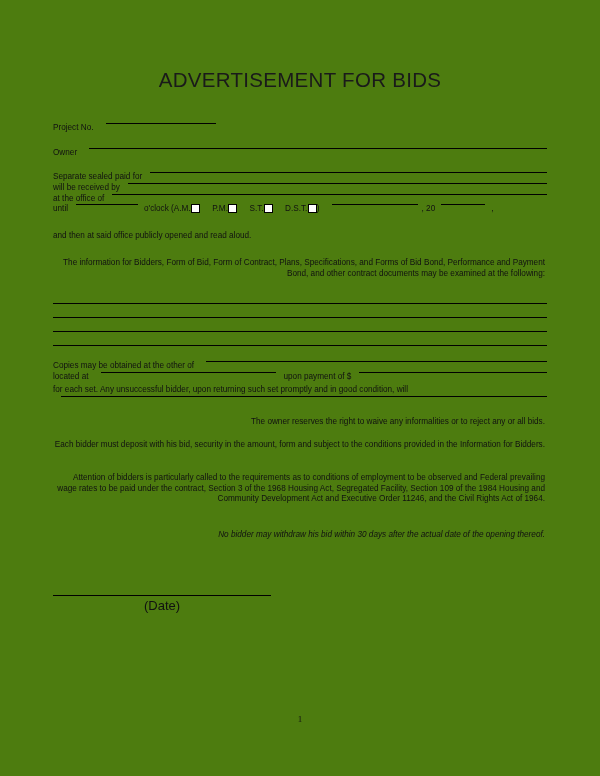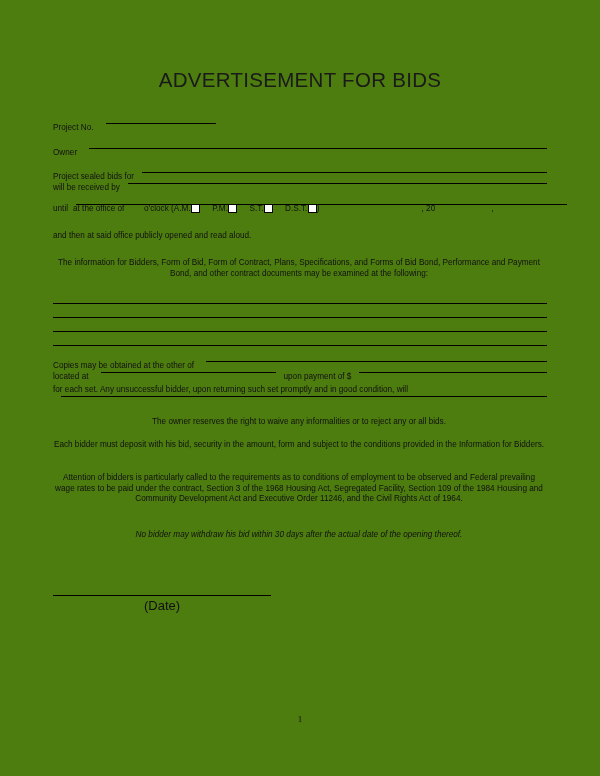--- a/index.html
+++ b/index.html
@@ -173,7 +173,7 @@
 
     <div class="blk" style="top:172px;">
       <div class="row">
-        <span class="lbl">Project sealed bids for</span>
+        <span class="lbl">Separate sealed paid for</span>
         <span class="sp8"></span>
         <span class="rule"></span>
       </div>

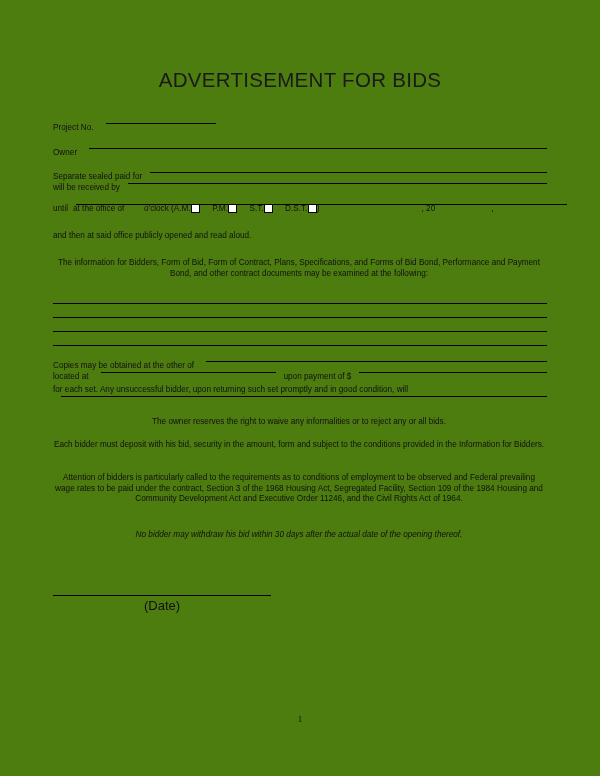--- a/index.html
+++ b/index.html
@@ -187,7 +187,7 @@
       </div>
     </div>
 
-    <div class="blk" style="top:204px;margin-left:20px;">
+    <div class="blk" style="top:194px;">
       <div class="row">
         <span class="lbl">at the office of</span>
         <span class="sp8"></span>

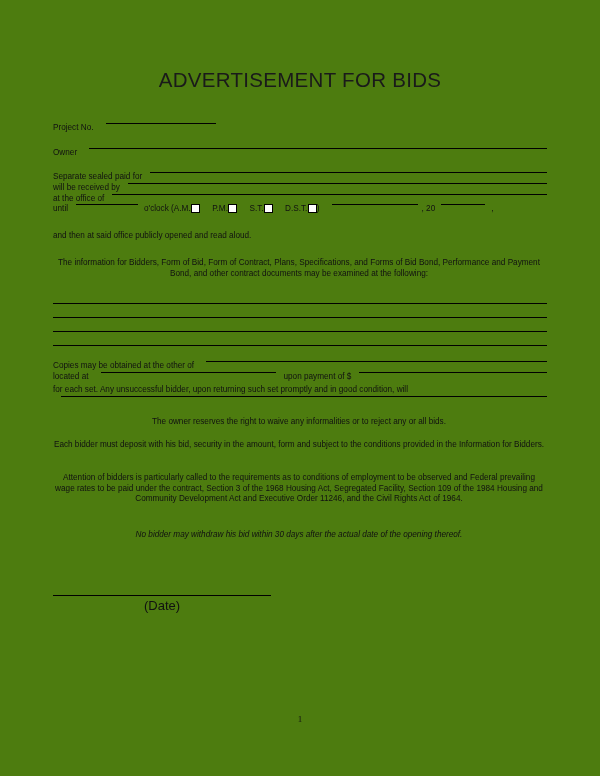--- a/index.html
+++ b/index.html
@@ -114,7 +114,7 @@
     font-size: 8.2px;
     line-height: 10.7px;
     color: #111111;
-    text-align: center;
+    text-align: right;
   }
 
   

